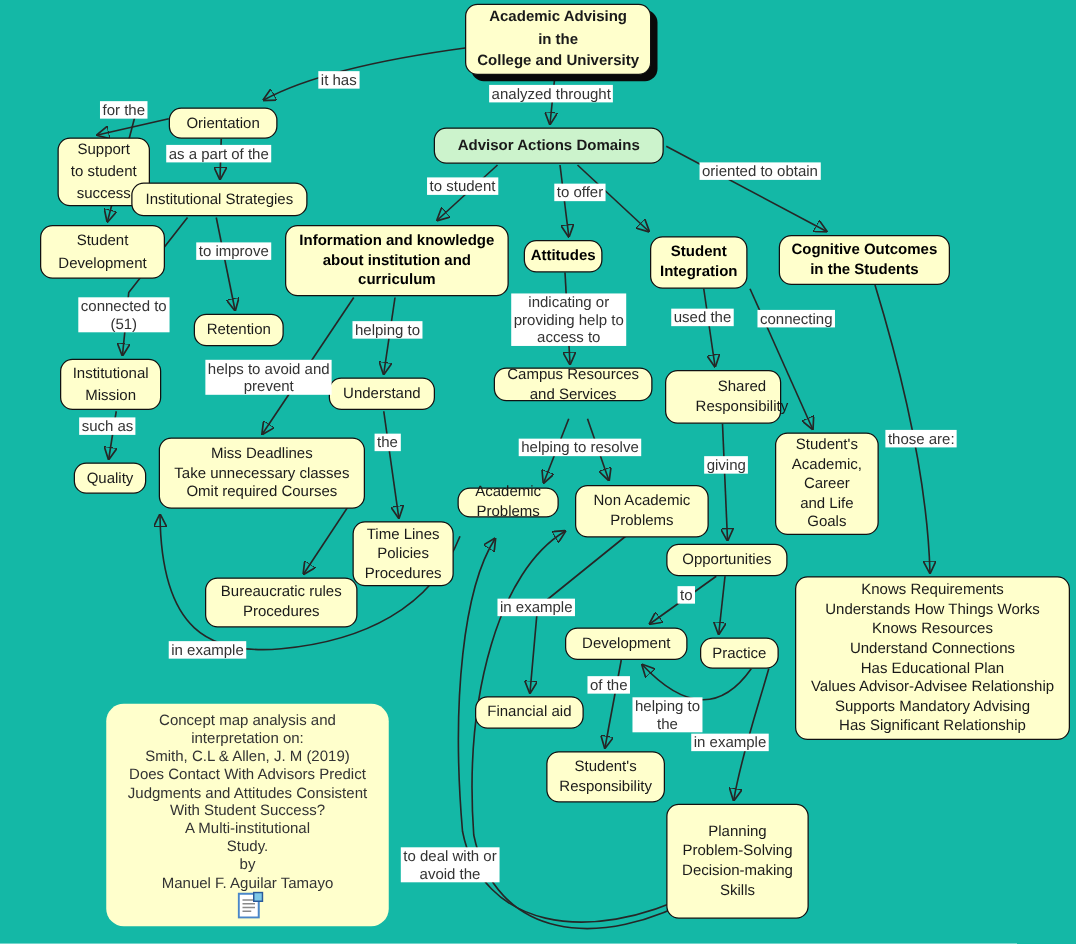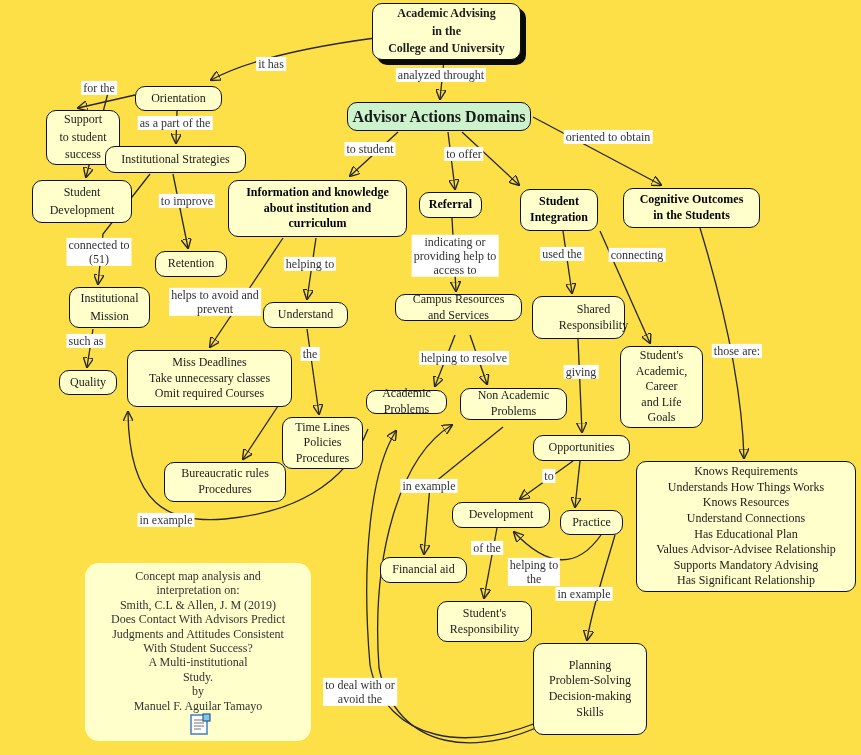--- a/index.html
+++ b/index.html
@@ -4,8 +4,8 @@
 <style>
   html,body{margin:0;padding:0;background:#ffffff;}
   .canvas{
-    position:relative;width:861px;height:755px;background:#fde047;overflow:hidden;
-    font-family:Liberation Serif, serif;
+    position:relative;width:861px;height:755px;background:#14b8a6;overflow:hidden;
+    font-family:Liberation Sans, sans-serif;
   }
   .edges{position:absolute;left:0;top:0;width:861px;height:755px;}
   .edges path{fill:none;stroke:#262626;stroke-width:1.3px;}

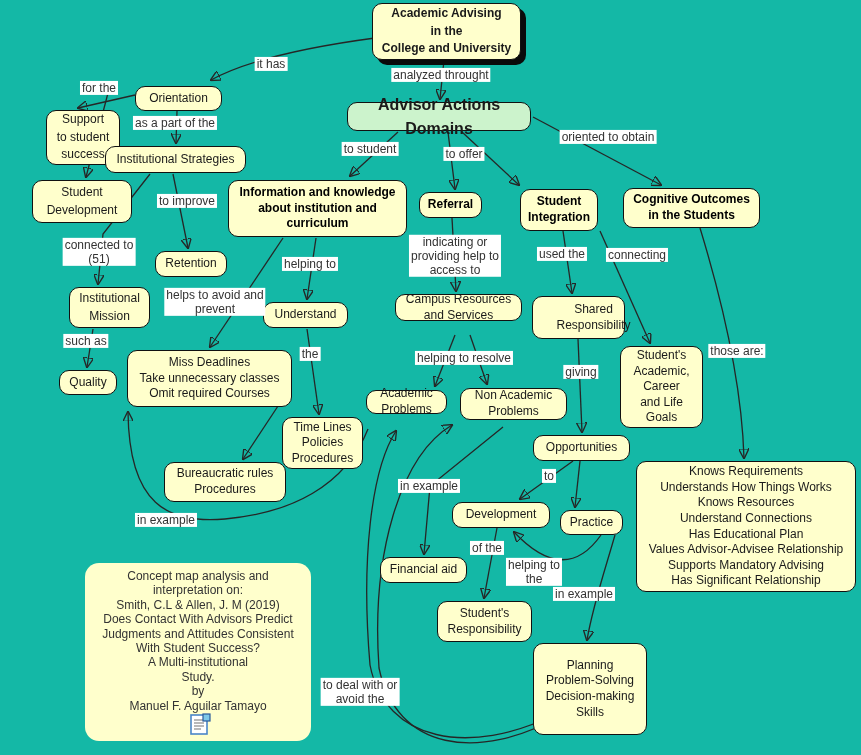--- a/index.html
+++ b/index.html
@@ -16,7 +16,7 @@
     font-size:12px;line-height:1.45;color:#1a1a1a;white-space:pre-line;padding:1px 3px;
   }
   .node.bold{font-weight:bold;color:#000;}
-  .node.green{background:#CCF3CC;font-weight:bold;font-size:16px;}
+  .node.green{background:#CCF3CC;font-weight:bold;font-size:12px;}
   .node.title{font-weight:bold;box-shadow:5px 5px 0 #0a0a0a;}
   .node.tight{line-height:1.3;}
   .node.note{

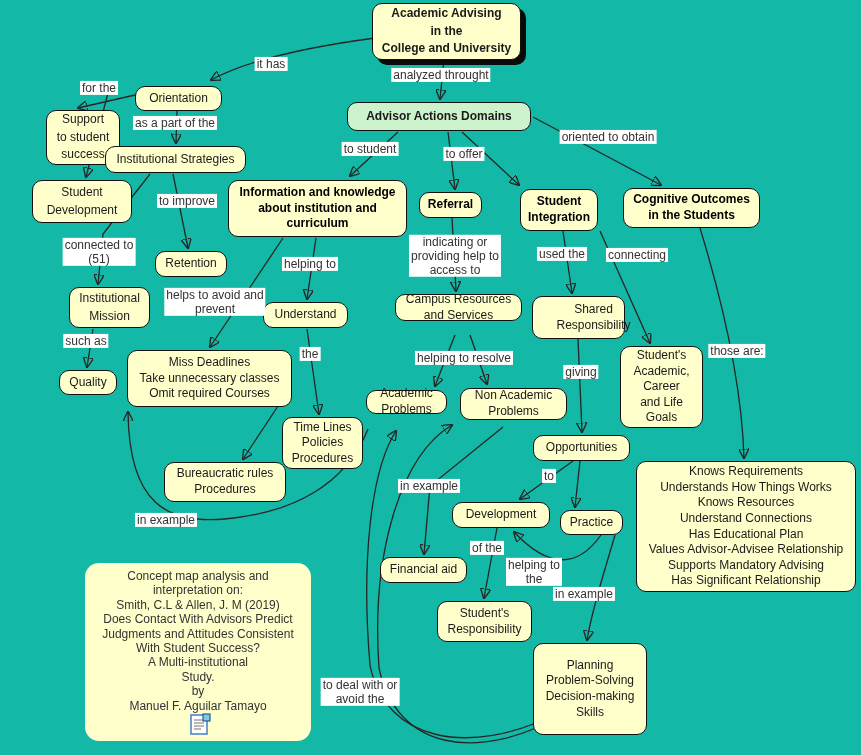--- a/index.html
+++ b/index.html
@@ -94,7 +94,7 @@
       <div class="node yellow bold tight" style="left: 228px; top: 180px; width: 179px; height: 57px;">Information and knowledge
 about institution and
 curriculum</div>
-      <div class="node yellow bold" style="left: 419px; top: 192px; width: 63px; height: 26px;">Referral</div>
+      <div class="node yellow bold" style="left: 419px; top: 192px; width: 63px; height: 26px;">Attitudes</div>
       <div class="node yellow bold tight" style="left: 520px; top: 189px; width: 78px; height: 42px;">Student
 Integration</div>
       <div class="node yellow bold tight" style="left: 623px; top: 188px; width: 137px; height: 40px;">Cognitive Outcomes

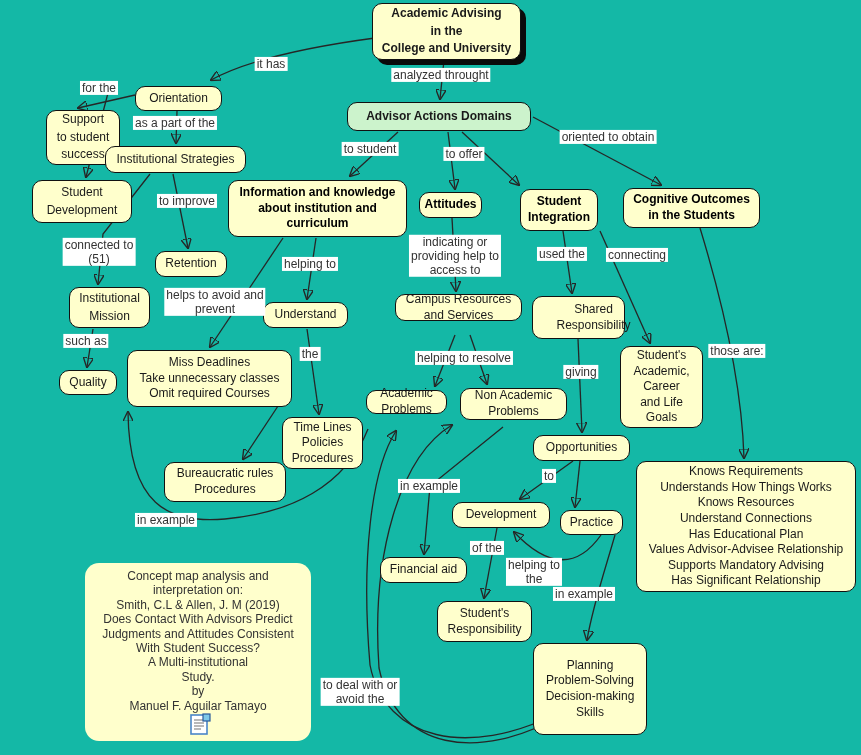--- a/index.html
+++ b/index.html
@@ -88,7 +88,7 @@
       <div class="node yellow" style="left: 32px; top: 180px; width: 100px; height: 43px;">Student
 Development</div>
       <div class="node yellow" style="left: 155px; top: 251px; width: 72px; height: 26px;">Retention</div>
-      <div class="node yellow" style="left: 69px; top: 287px; width: 81px; height: 41px;">Institutional
+      <div class="node yellow" style="left: 48px; top: 287px; width: 81px; height: 41px;">Institutional
 Mission</div>
       <div class="node yellow" style="left: 59px; top: 370px; width: 58px; height: 25px;">Quality</div>
       <div class="node yellow bold tight" style="left: 228px; top: 180px; width: 179px; height: 57px;">Information and knowledge

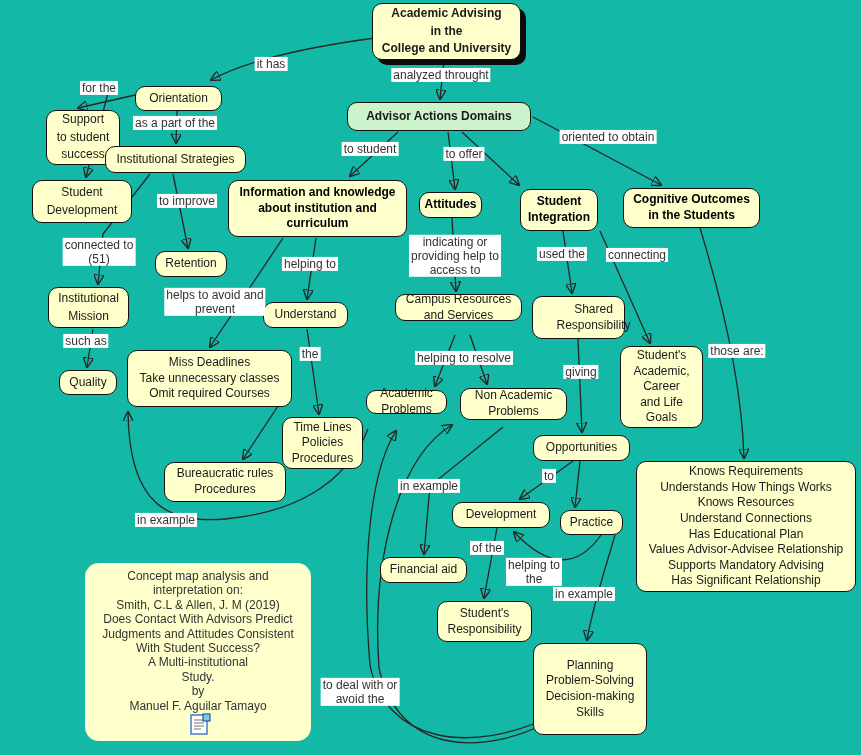--- a/index.html
+++ b/index.html
@@ -114,7 +114,7 @@
 Goals</div>
       <div class="node yellow tight" style="left: 366px; top: 390px; width: 81px; height: 24px;">Academic
 Problems</div>
-      <div class="node yellow tight" style="left: 460px; top: 388px; width: 107px; height: 32px;">Non Academic
+      <div class="node yellow tight" style="left: 460px; top: 388px; width: 107px; height: 42px;">Non Academic
 Problems</div>
       <div class="node yellow tight" style="left: 282px; top: 417px; width: 81px; height: 52px;">Time Lines
 Policies

